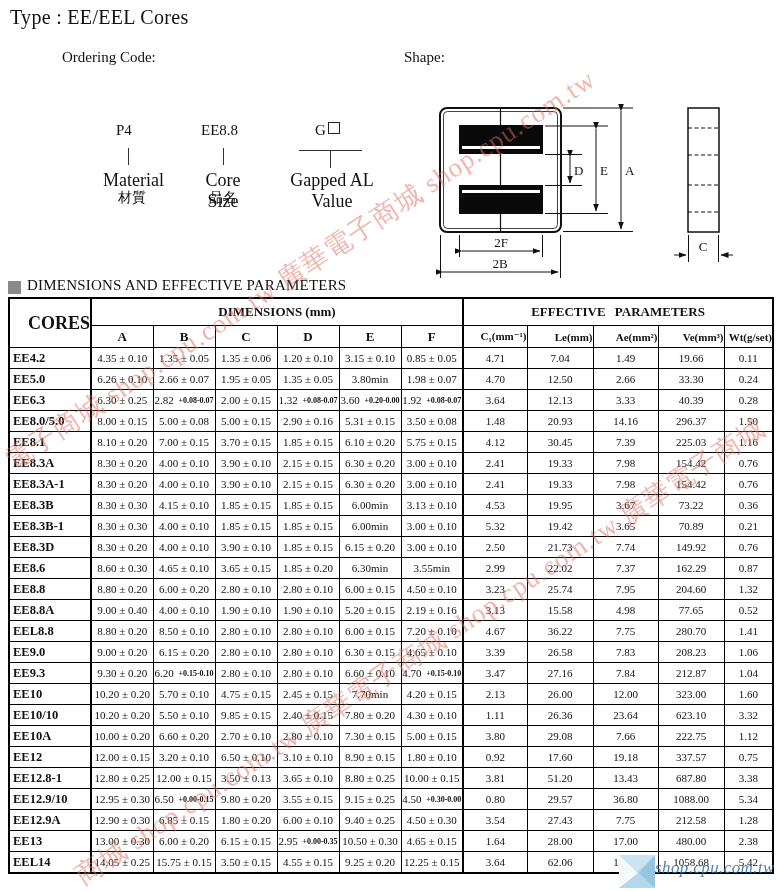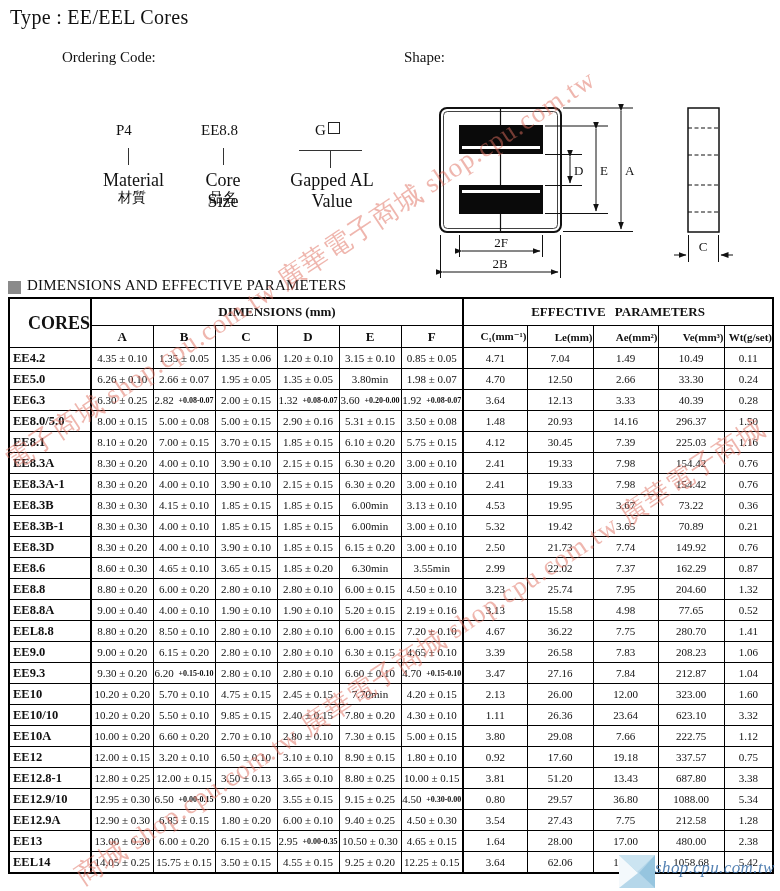--- a/index.html
+++ b/index.html
@@ -190,7 +190,7 @@
           <td class="gsep">4.71</td>
           <td>7.04</td>
           <td>1.49</td>
-          <td>10.49</td>
+          <td>19.66</td>
           <td>0.11</td>
         </tr>
         <tr>

